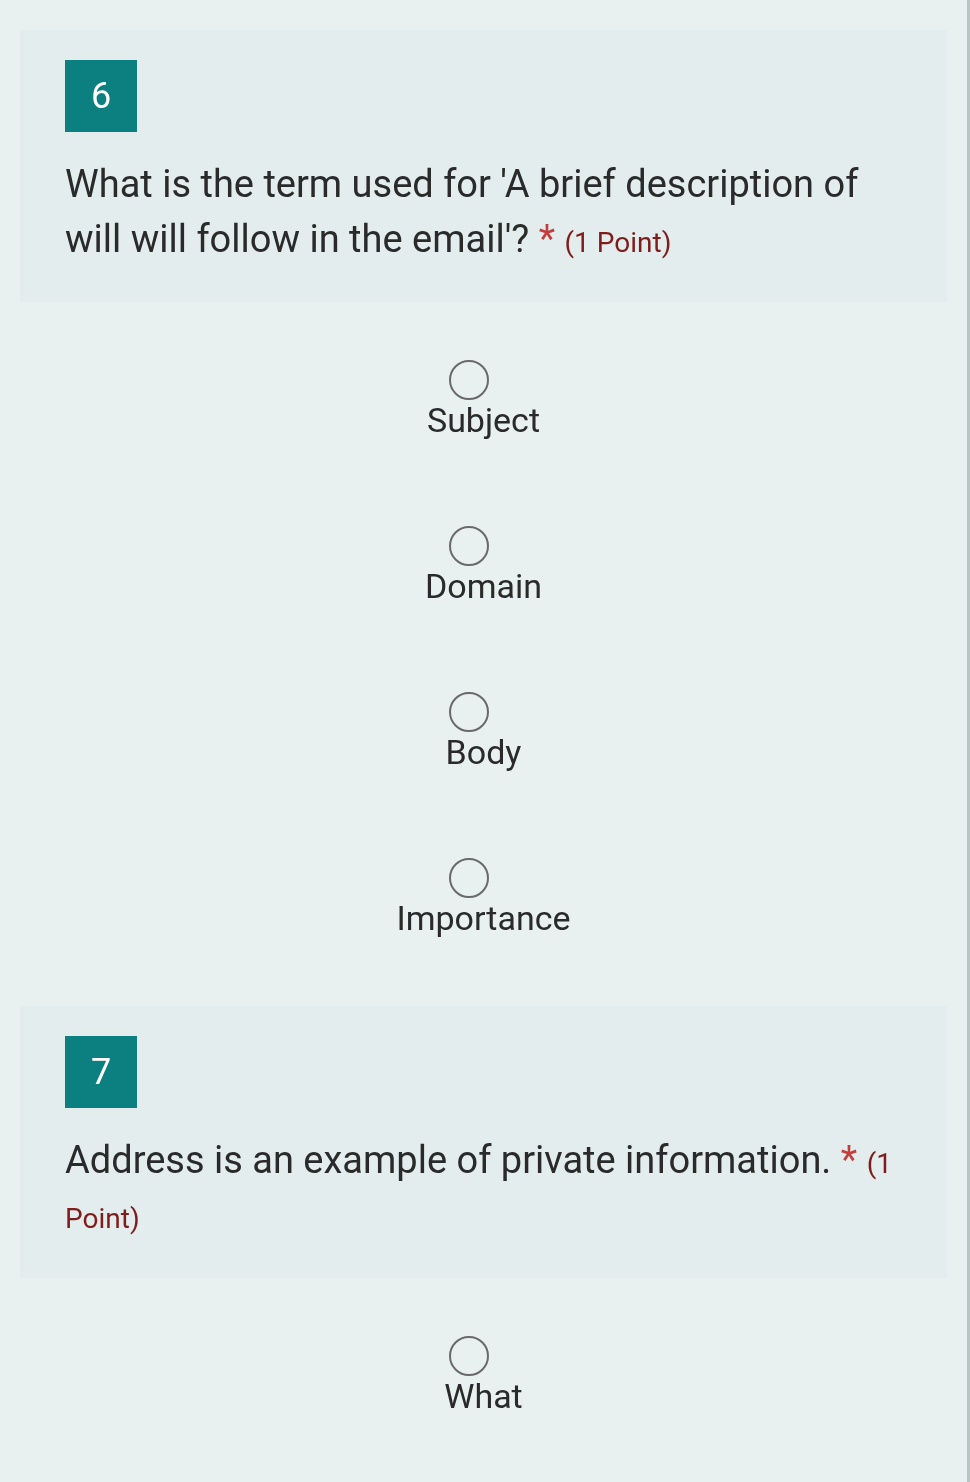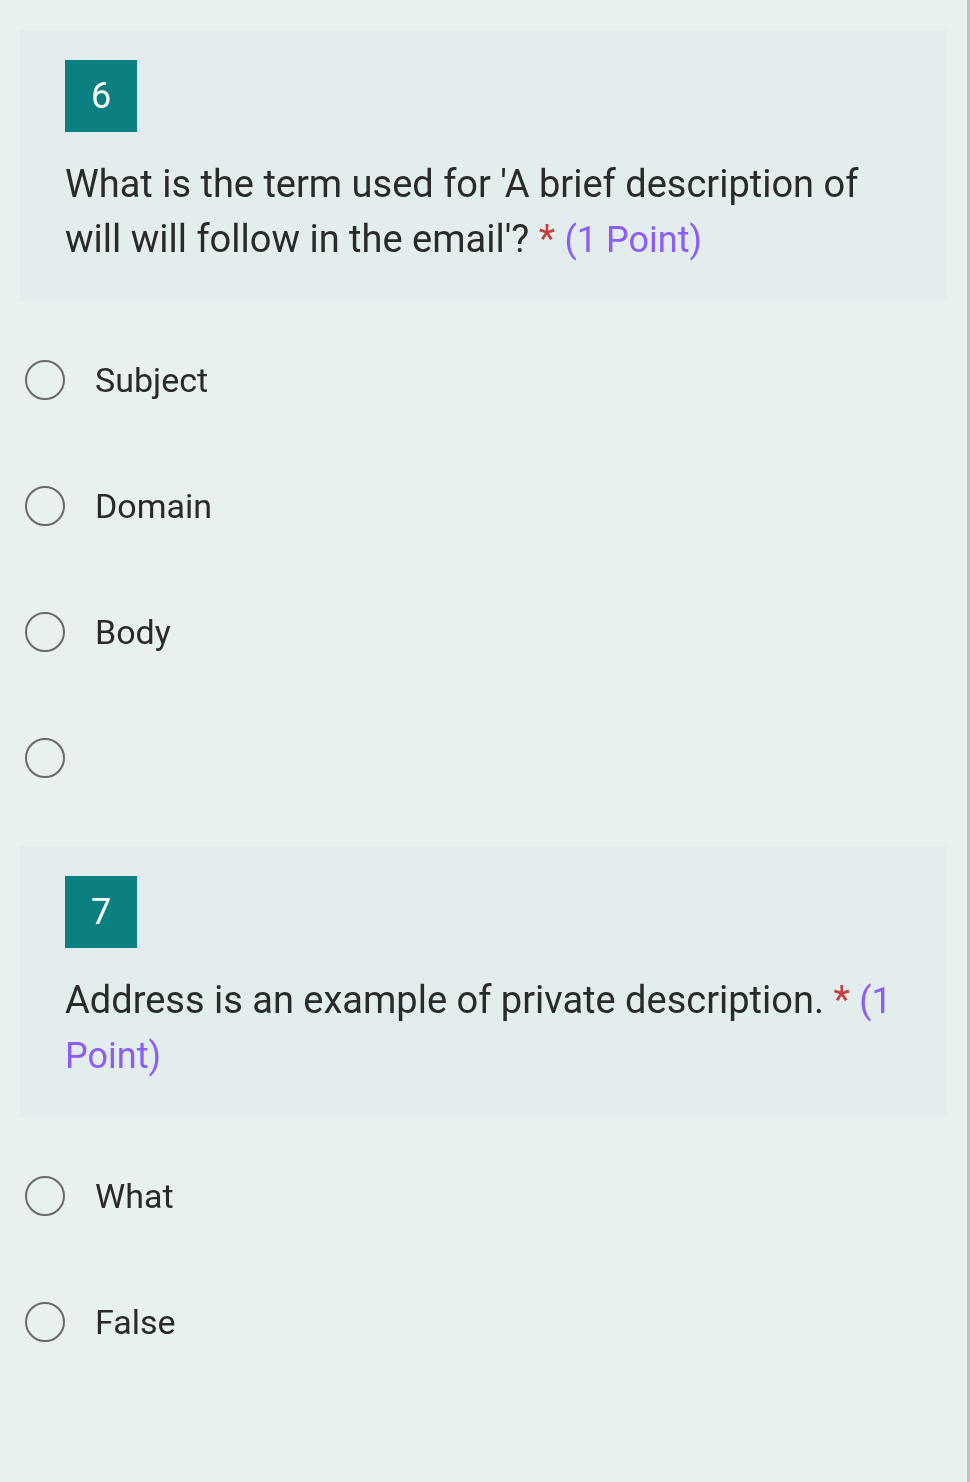--- a/index.html
+++ b/index.html
@@ -50,8 +50,8 @@
       font-size: 38px;
     }
     .points-text {
-      color: #8b5cf6;
-      font-size: 36px;
+      color: #7f1d1d;
+      font-size: 28px;
     }
     .options-container {
       padding: 40px 5px 0 5px;

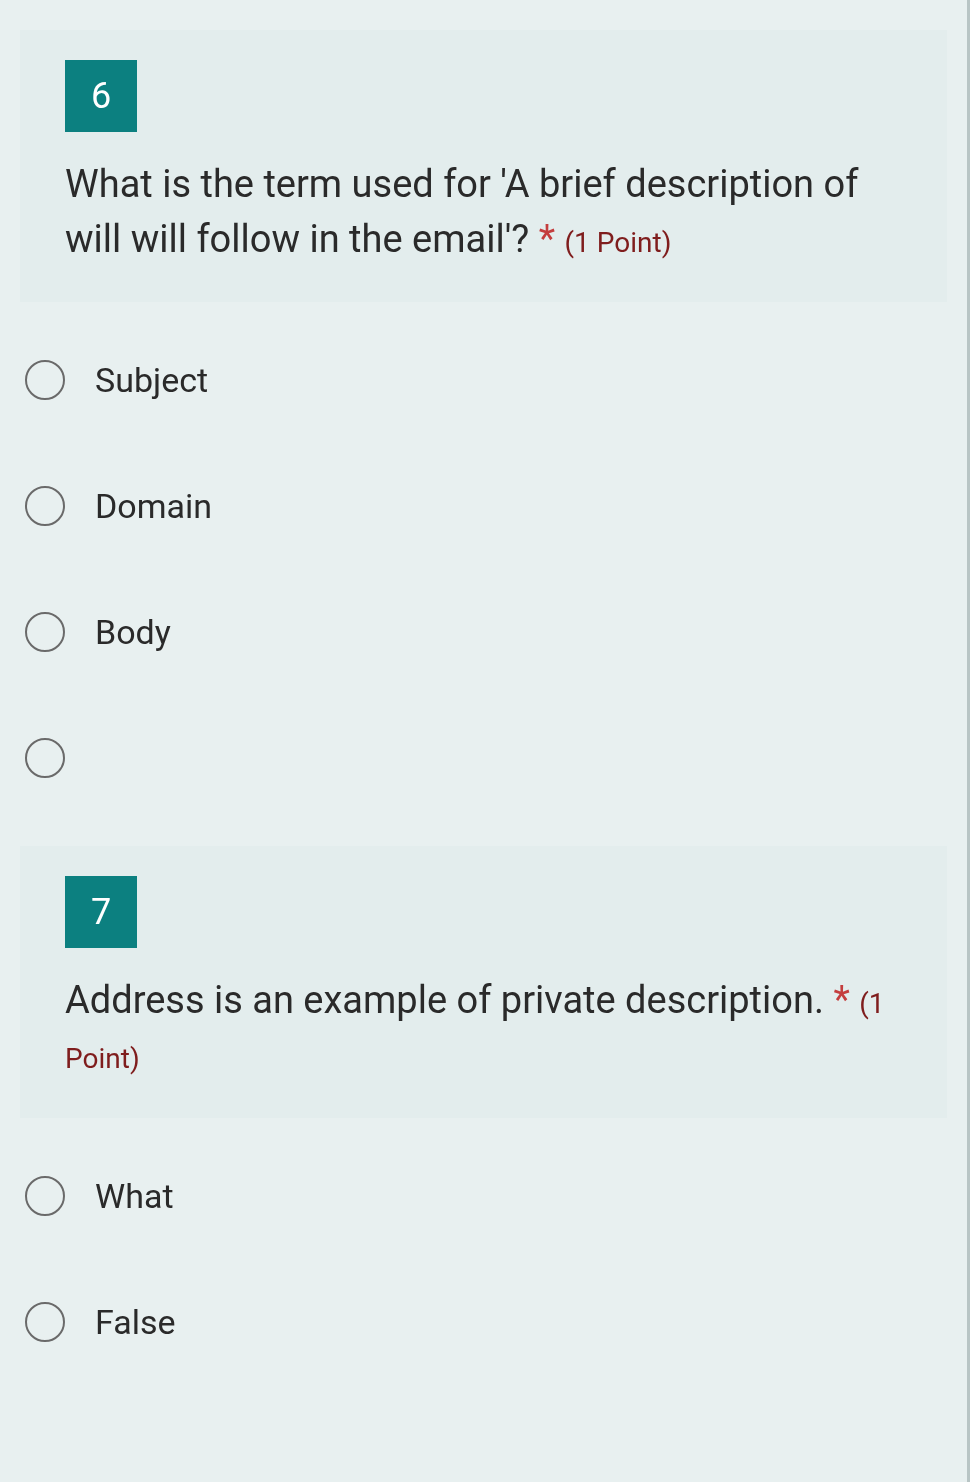--- a/index.html
+++ b/index.html
@@ -62,6 +62,7 @@
       padding: 18px 0;
       margin-bottom: 50px;
       cursor: pointer;
+      flex-direction: column;
     }
     .radio-button {
       width: 40px;

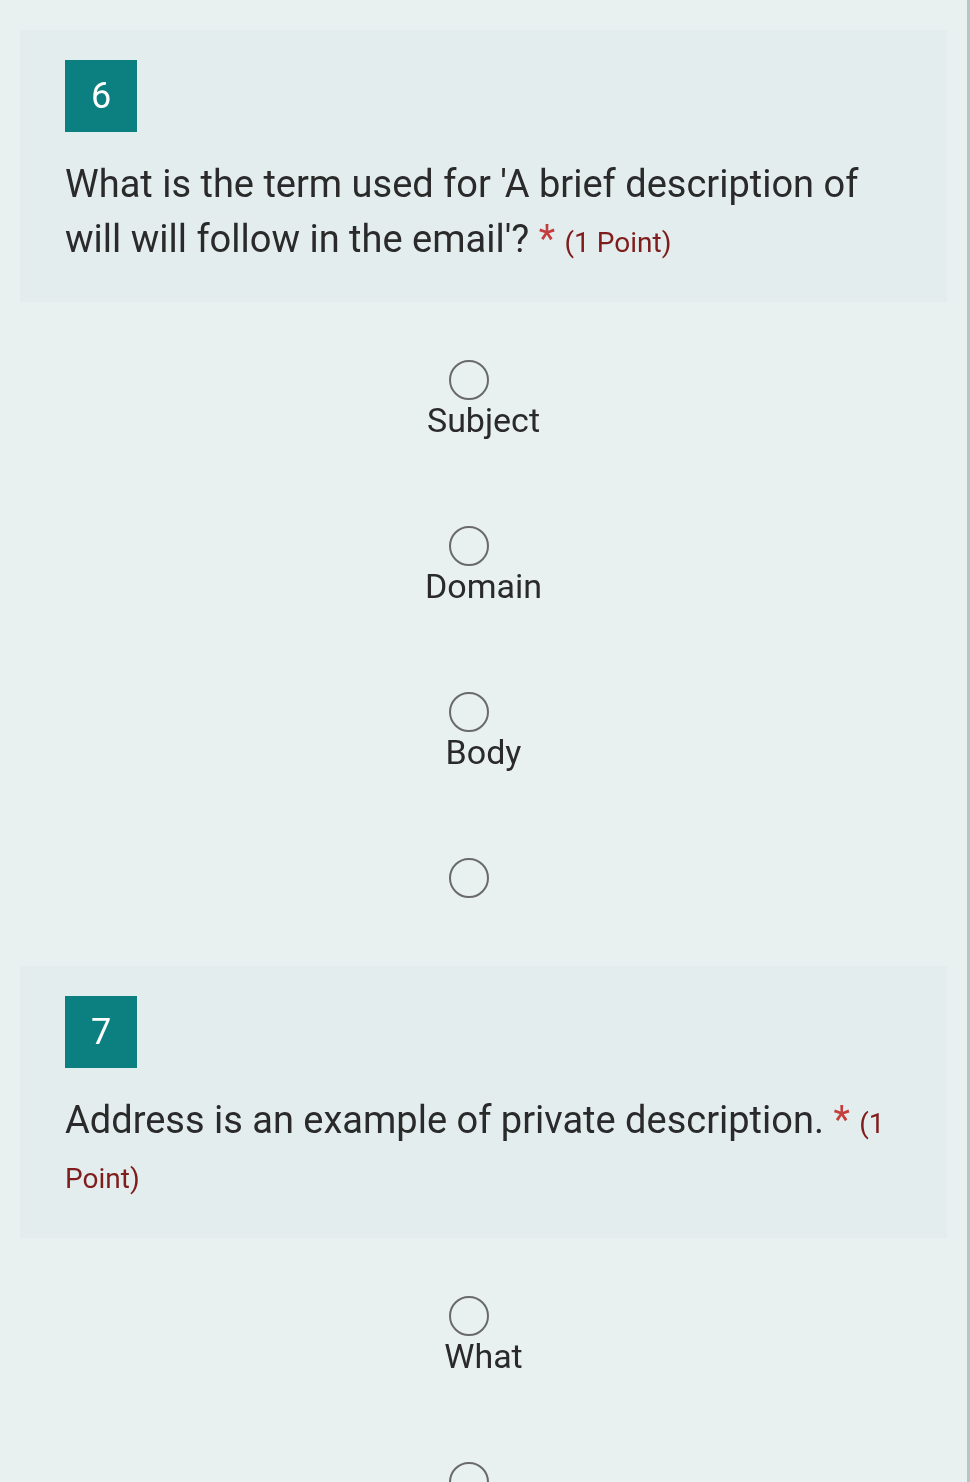--- a/index.html
+++ b/index.html
@@ -109,6 +109,7 @@
       </div>
       <div class="option-row">
         <div class="radio-button"></div>
+        <span class="option-label">Importance</span>
       </div>
     </div>
   </div>

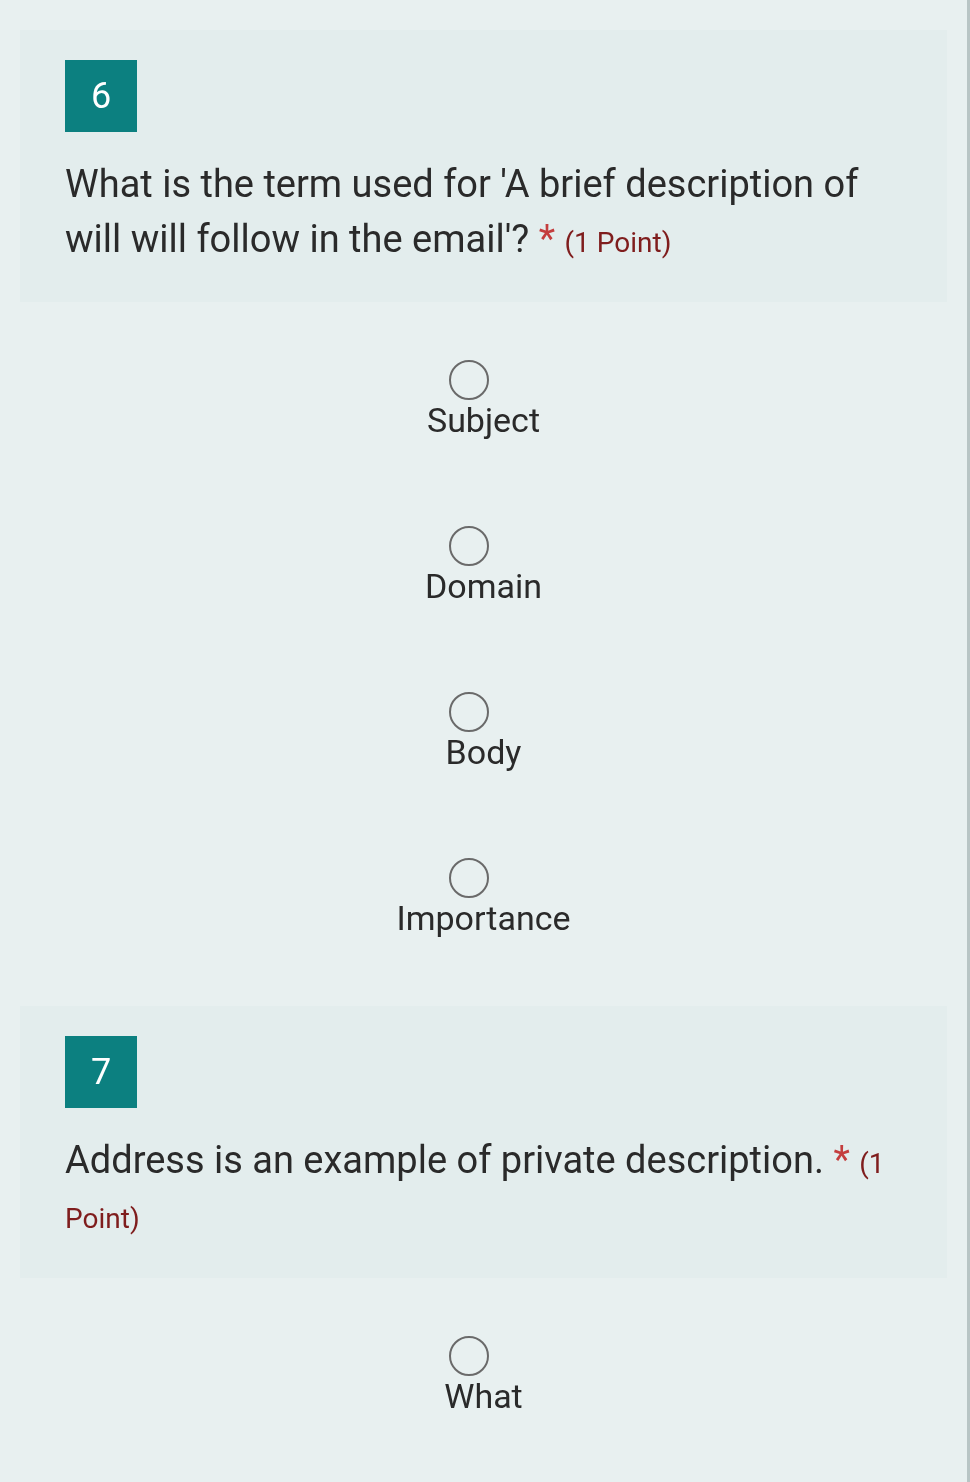--- a/index.html
+++ b/index.html
@@ -118,7 +118,7 @@
     <div class="question-header">
       <div class="question-number-badge">7</div>
       <div class="question-text">
-        <span>Address is an example of private description.</span>
+        <span>Address is an example of private information.</span>
         <span> </span>
         <span class="required-star">*</span>
         <span> </span>

